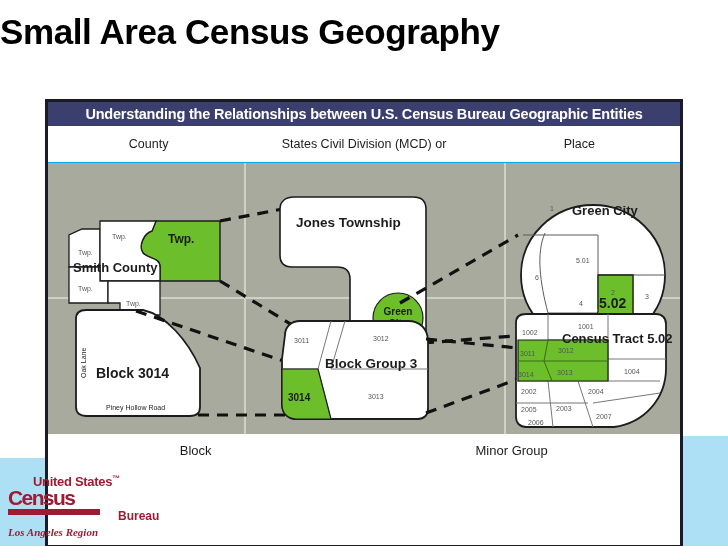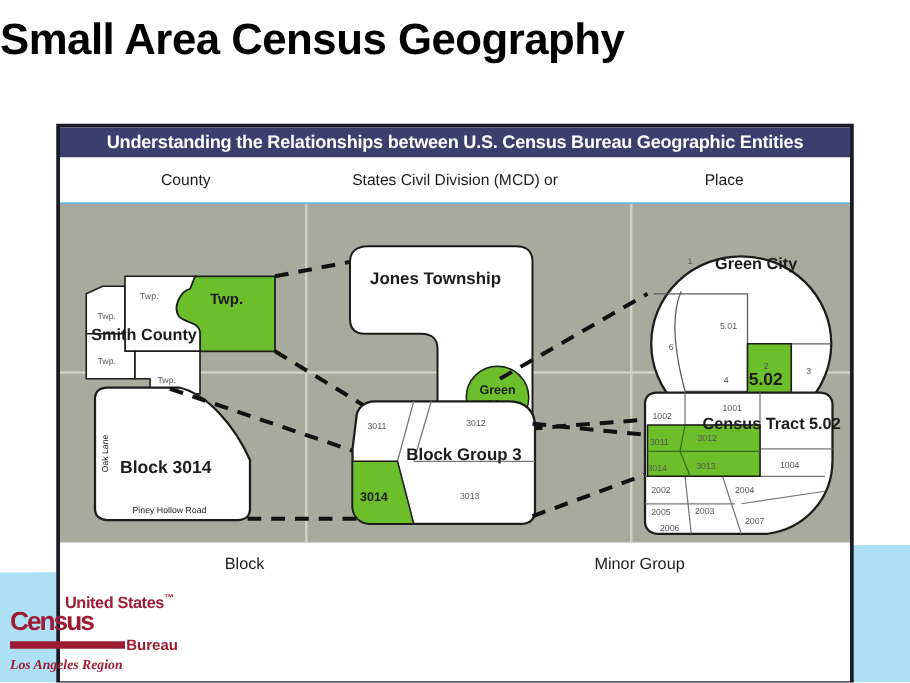--- a/index.html
+++ b/index.html
@@ -246,7 +246,7 @@
 </div>
 
 <div id="census-logo">
-  <div style="margin-left:44px;" class="logo-us">
+  <div style="margin-left:25px;" class="logo-us">
     <span>United States</span><span style="font-size:8px;vertical-align:super;">™</span>
   </div>
   <div class="logo-census">Census</div>

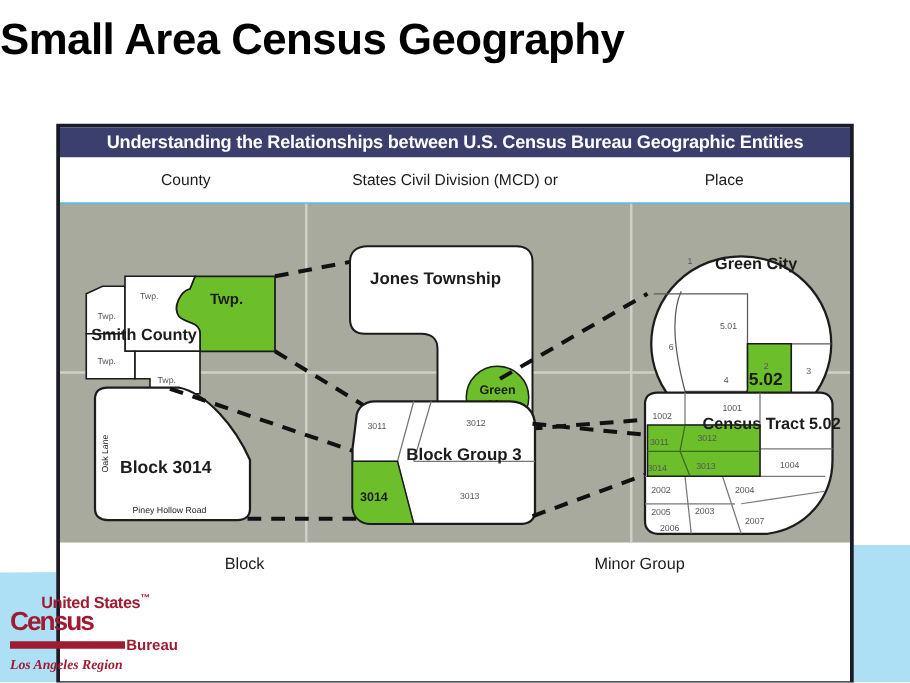--- a/index.html
+++ b/index.html
@@ -250,7 +250,7 @@
     <span>United States</span><span style="font-size:8px;vertical-align:super;">™</span>
   </div>
   <div class="logo-census">Census</div>
-  <div style="display:flex;align-items:center;gap:1px;margin-top:1px;">
+  <div style="display:flex;gap:18px;margin-top:1px;">
     <div class="logo-bar" style="width:92px;"></div>
     <div class="logo-bureau">Bureau</div>
   </div>

